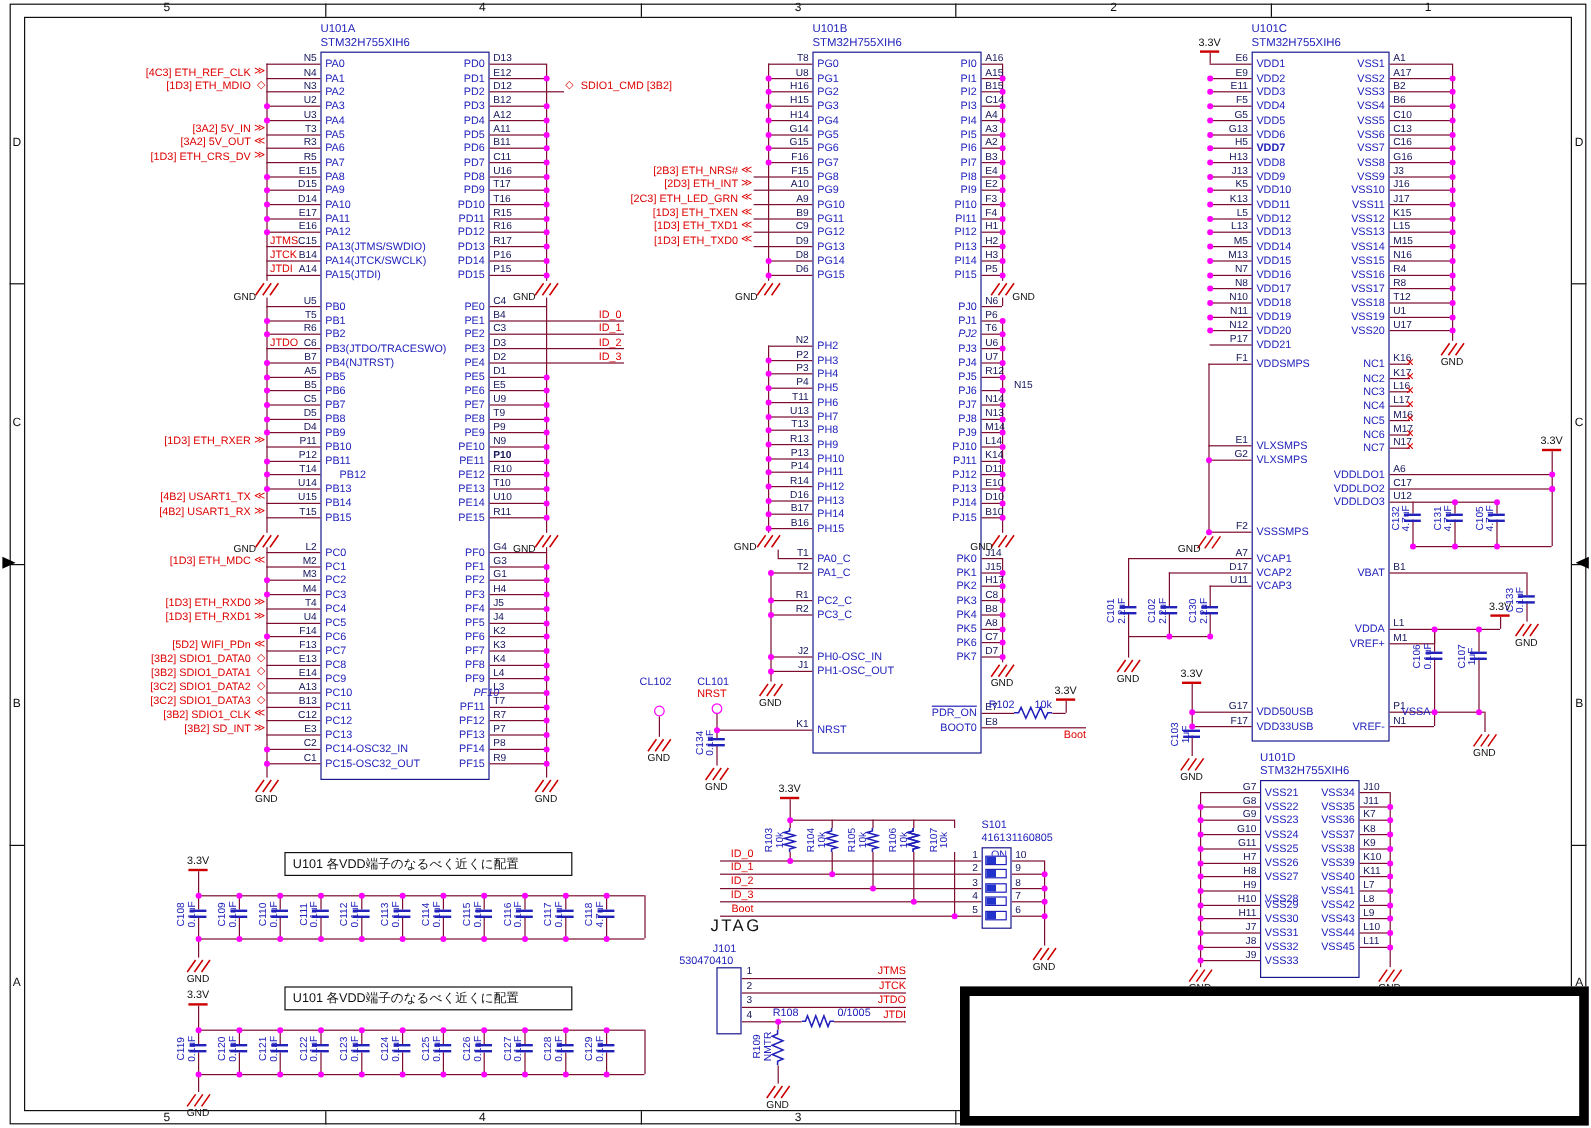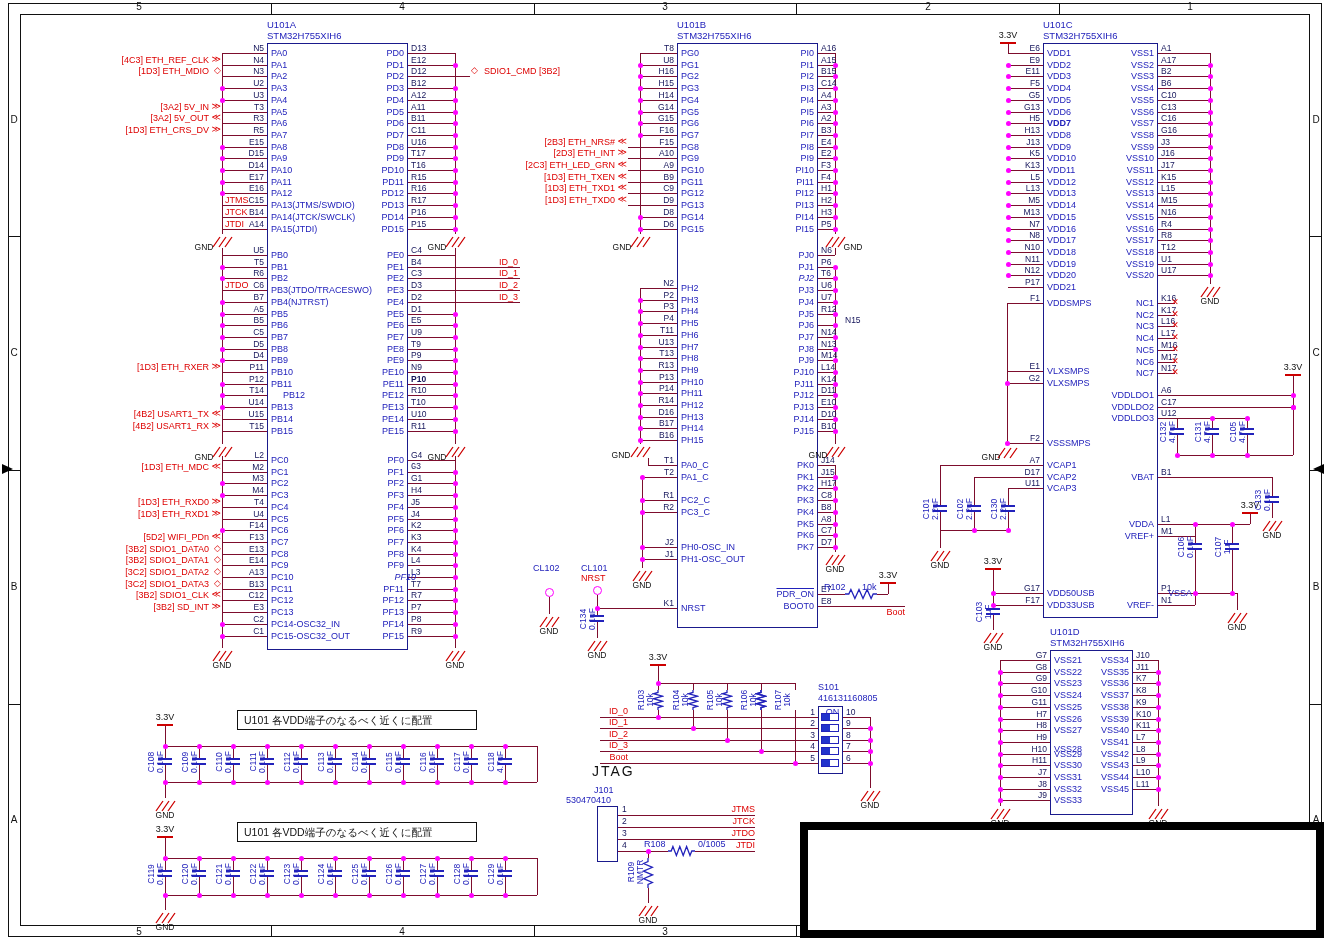--- a/index.html
+++ b/index.html
@@ -490,7 +490,7 @@
     <div class="t pnum" style="position: absolute; left: 411px; top: 450px;">G4</div>
     <div class="t pname" style="position: absolute; left: 404px; top: 455px; transform: translateX(-100%);">PF0</div>
     <div class="wire" style="position: absolute; left: 408px; top: 471.5px; width: 47px; height: 1px;"></div>
-    <div class="t pnum" style="position: absolute; left: 411px; top: 462px; font-family: Liberation Mono, monospace;">G3</div>
+    <div class="t pnum" style="position: absolute; left: 411px; top: 462px;">G3</div>
     <div class="t pname" style="position: absolute; left: 404px; top: 467px; transform: translateX(-100%);">PF1</div>
     <div class="dot" style="left: 452.5px; top: 469.5px;"></div>
     <div class="wire" style="position: absolute; left: 408px; top: 482.5px; width: 47px; height: 1px;"></div>

